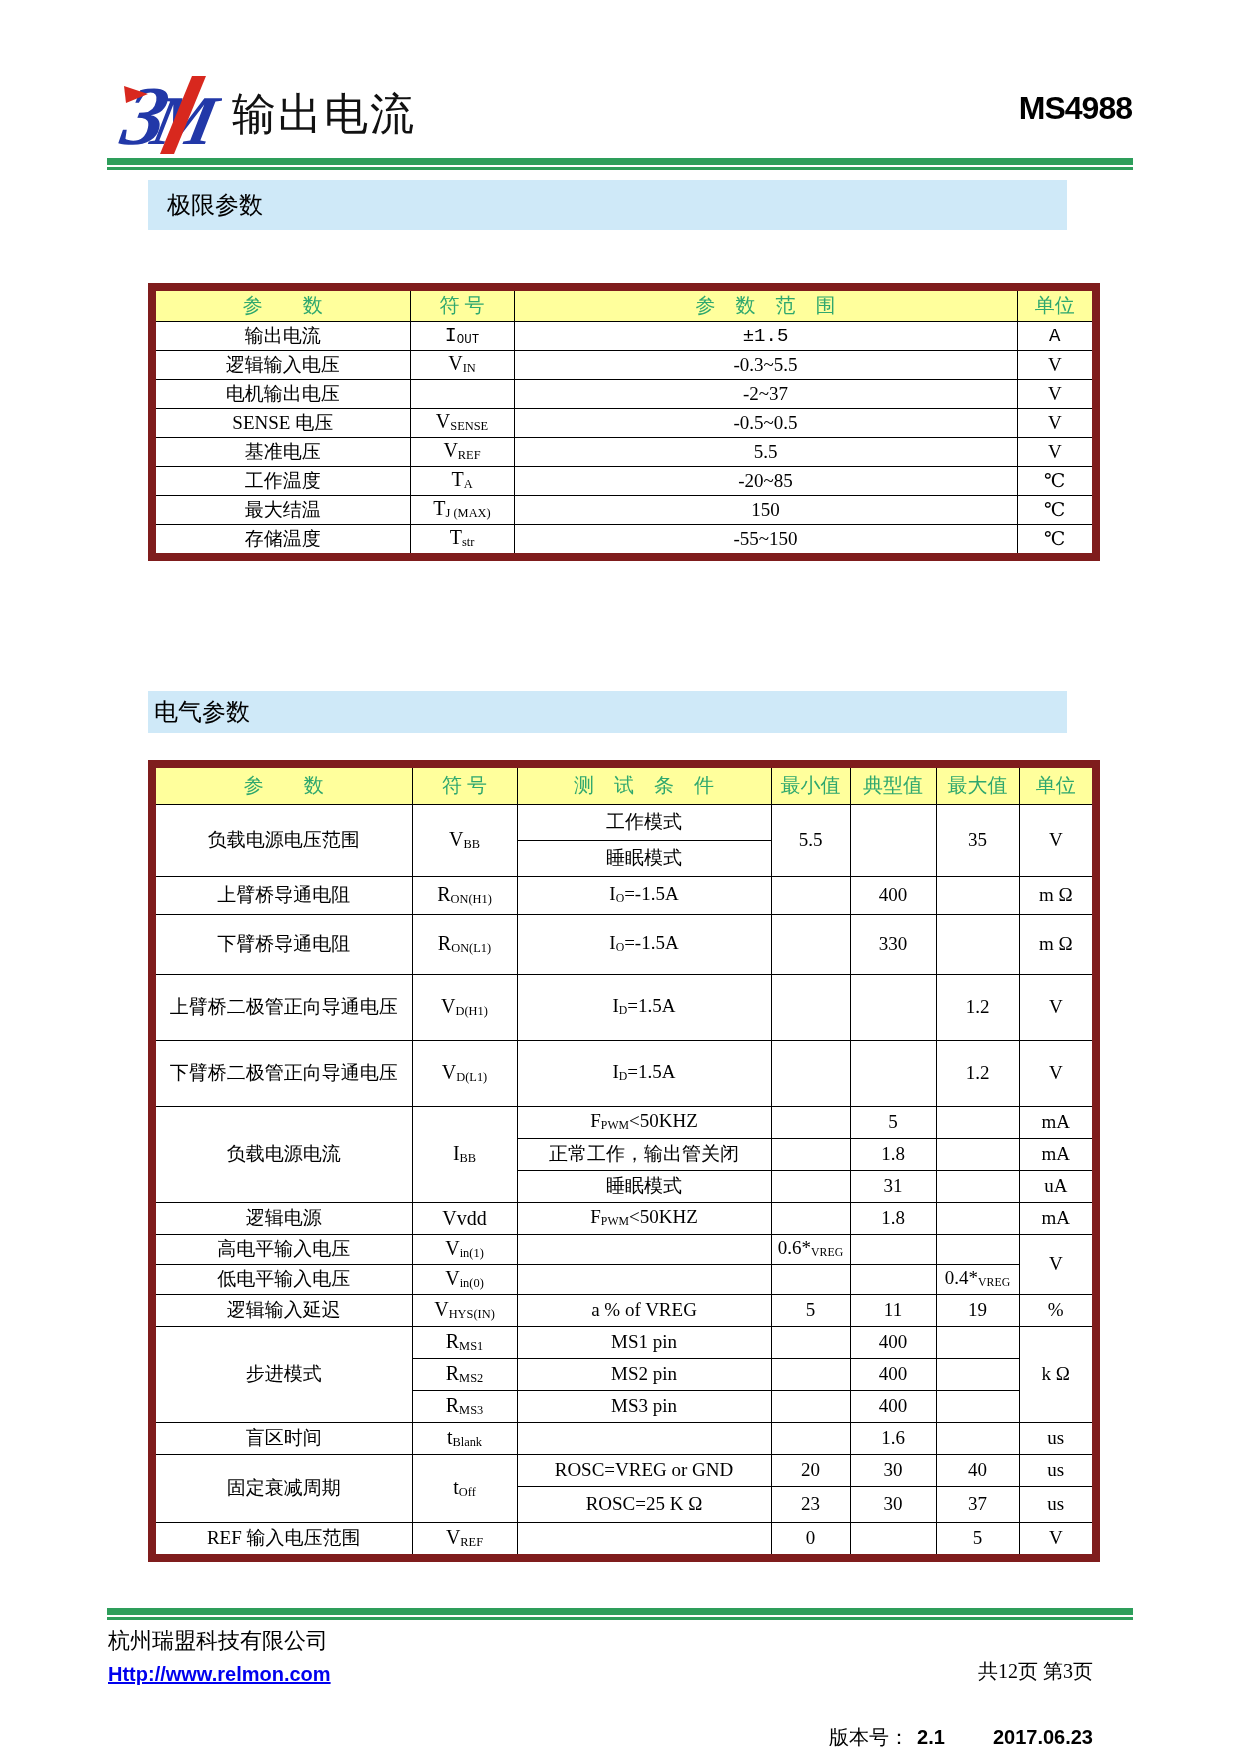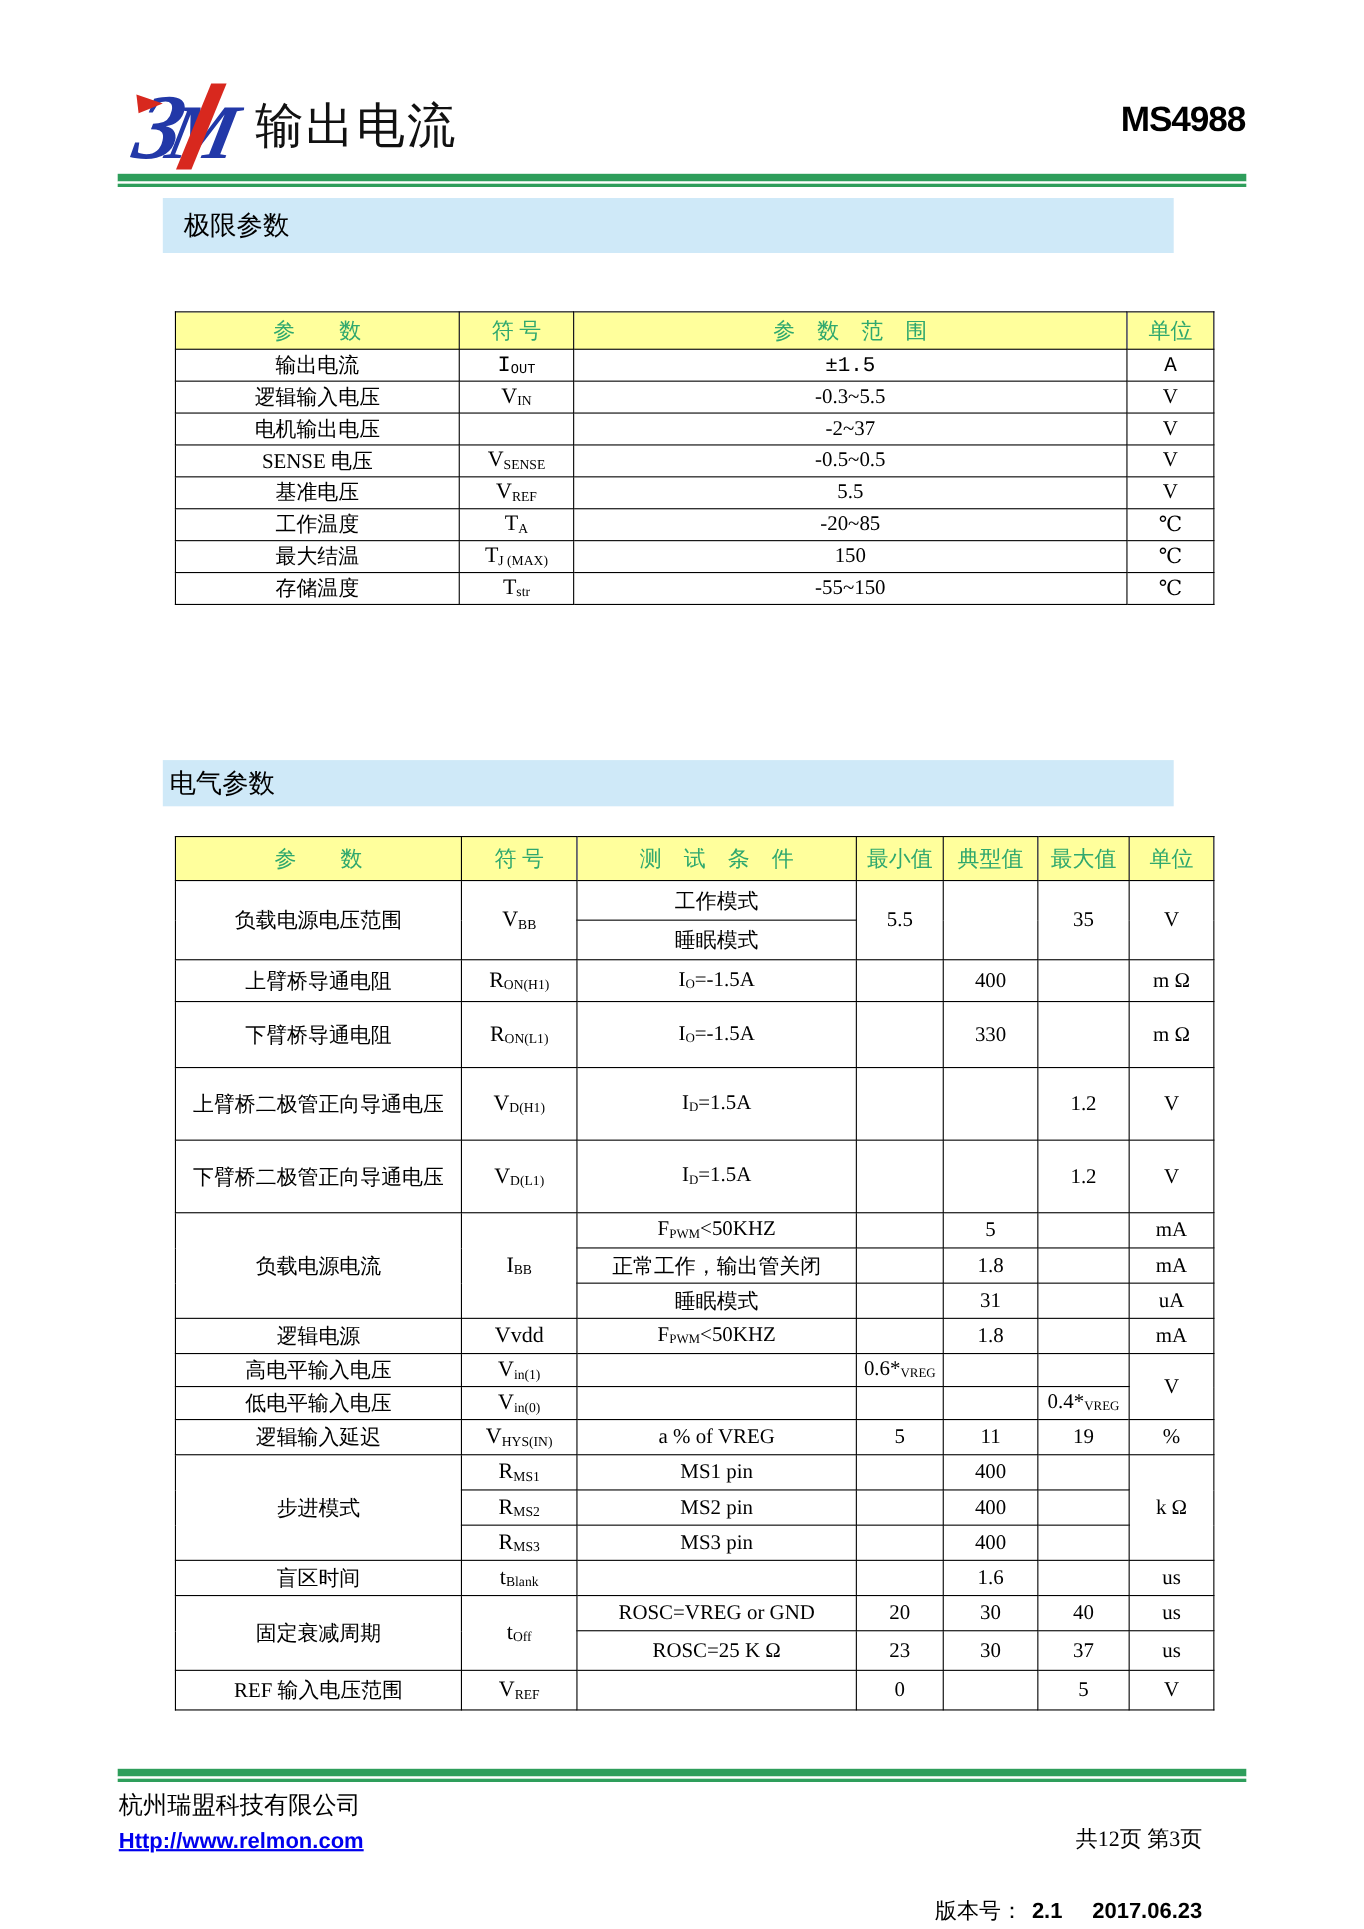--- a/index.html
+++ b/index.html
@@ -31,8 +31,8 @@
   .banner-2{top:691px; height:42px;}
   
   table.ds{
-    position:absolute; left:159px; width:944px; border-collapse:collapse; table-layout:fixed;
-    border:1px solid #7f1d1d; font-size:19px; text-align:center;
+    position:absolute; left:148px; width:944px; border-collapse:collapse; table-layout:fixed;
+    border:8px solid #7f1d1d; font-size:19px; text-align:center;
   }
   table.ds td, table.ds th{border:1px solid #000; padding:1px 3px; vertical-align:middle; font-weight:normal; overflow:hidden;}
   table.ds th{background:var(--yellow); color:var(--greentext); font-size:20px;}

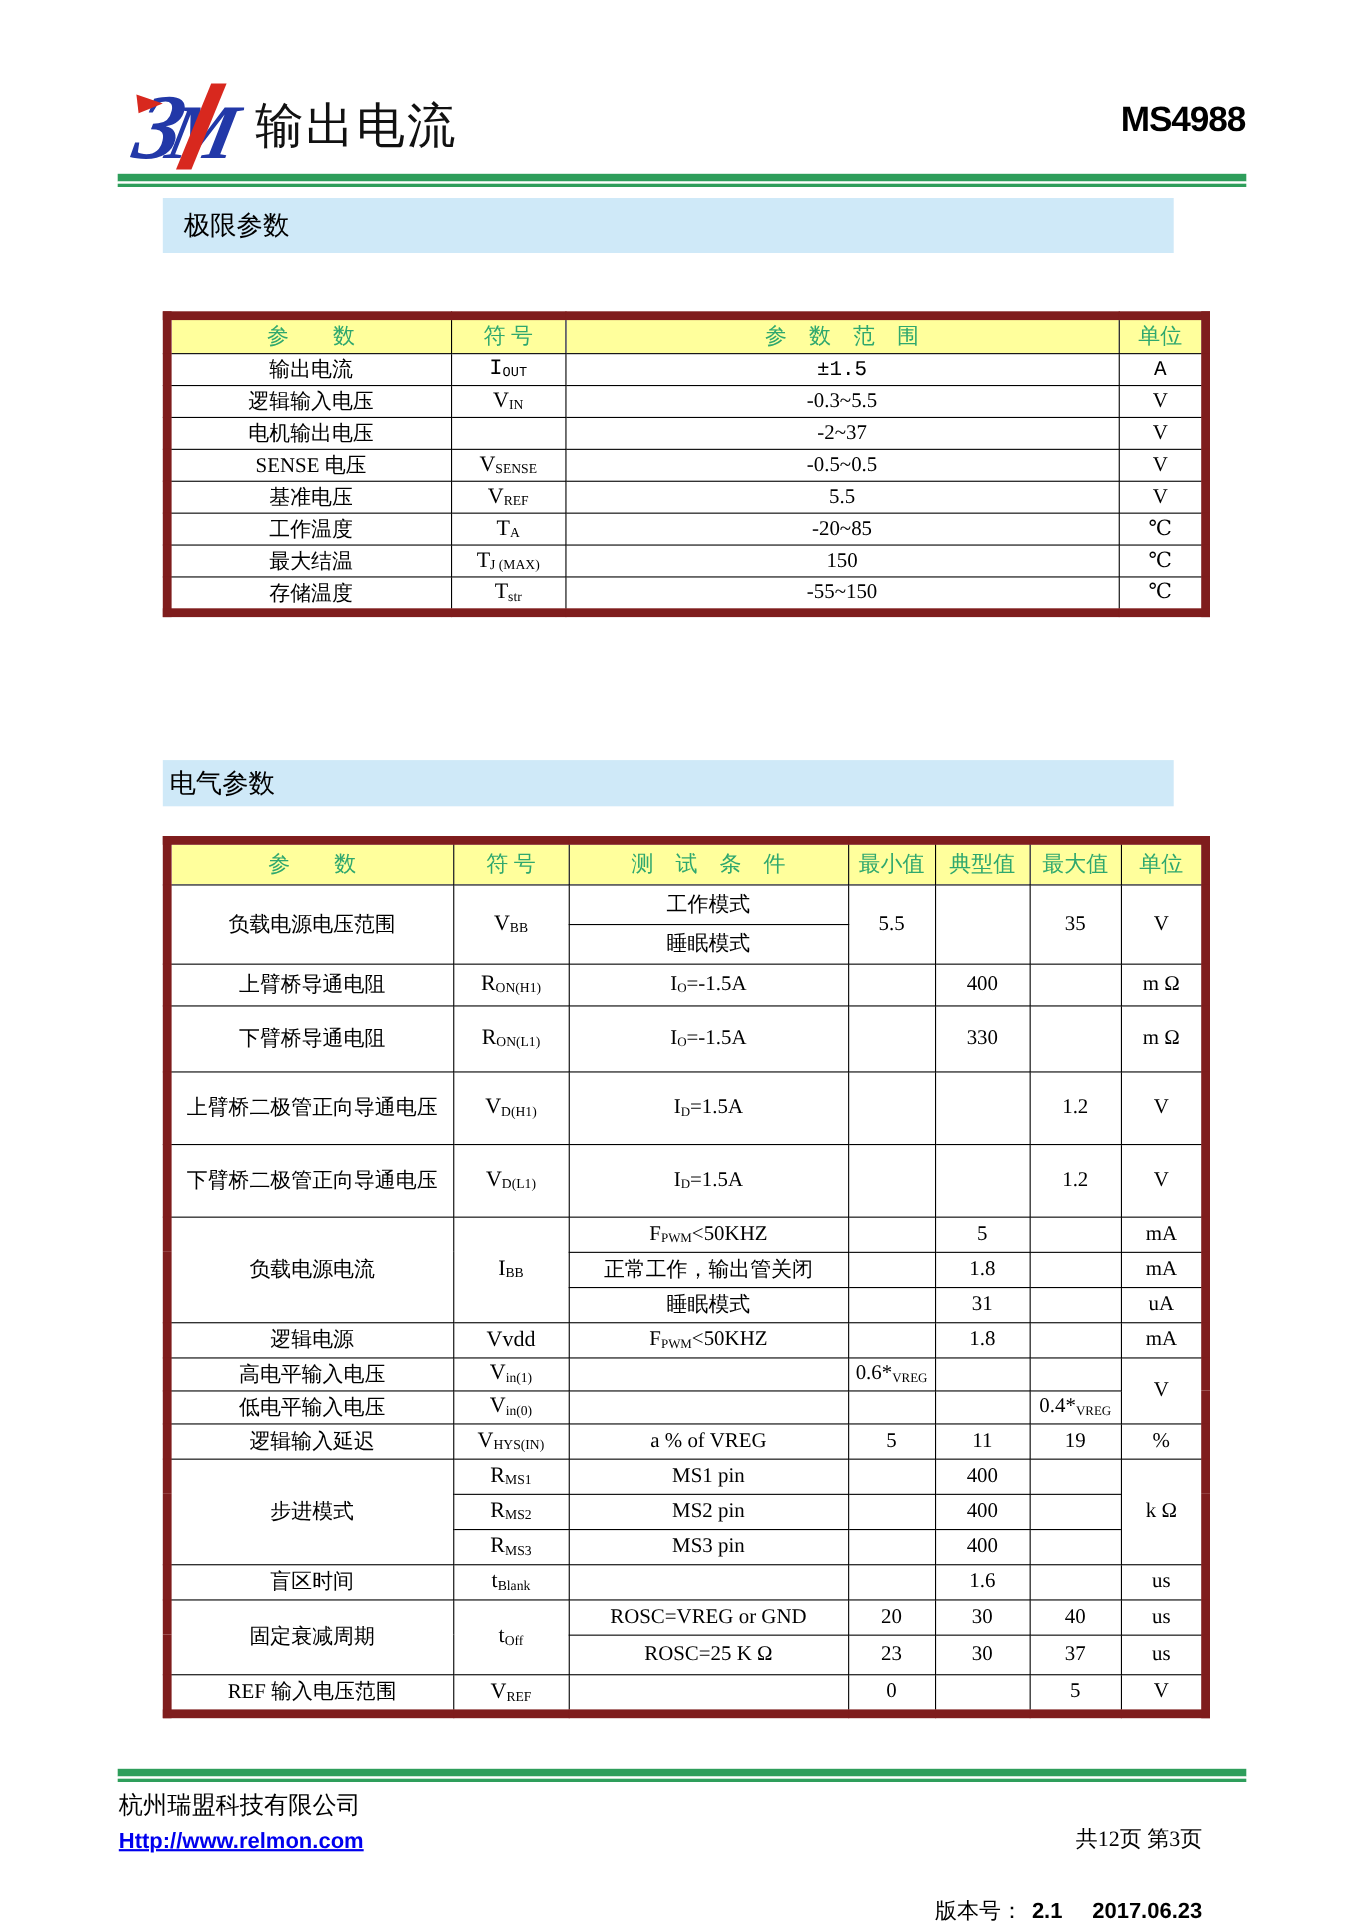--- a/index.html
+++ b/index.html
@@ -48,7 +48,7 @@
   }
   .f-ver{position:absolute; top:1724px; right:147px; font-size:20px; display:flex; gap:8px; align-items:baseline;}
   .f-ver .num{font-family:"Liberation Sans","DejaVu Sans",sans-serif; font-weight:700;}
-  .f-ver .date{margin-left:19px;}
+  .f-ver .date{margin-left:40px;}
   .f-pages{position:absolute; top:1658px; right:147px; font-size:20px;}
 </style>
 </head>

